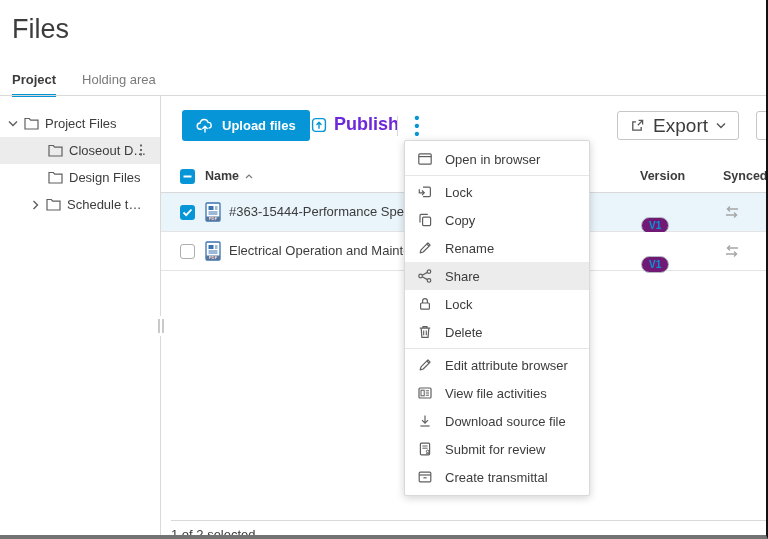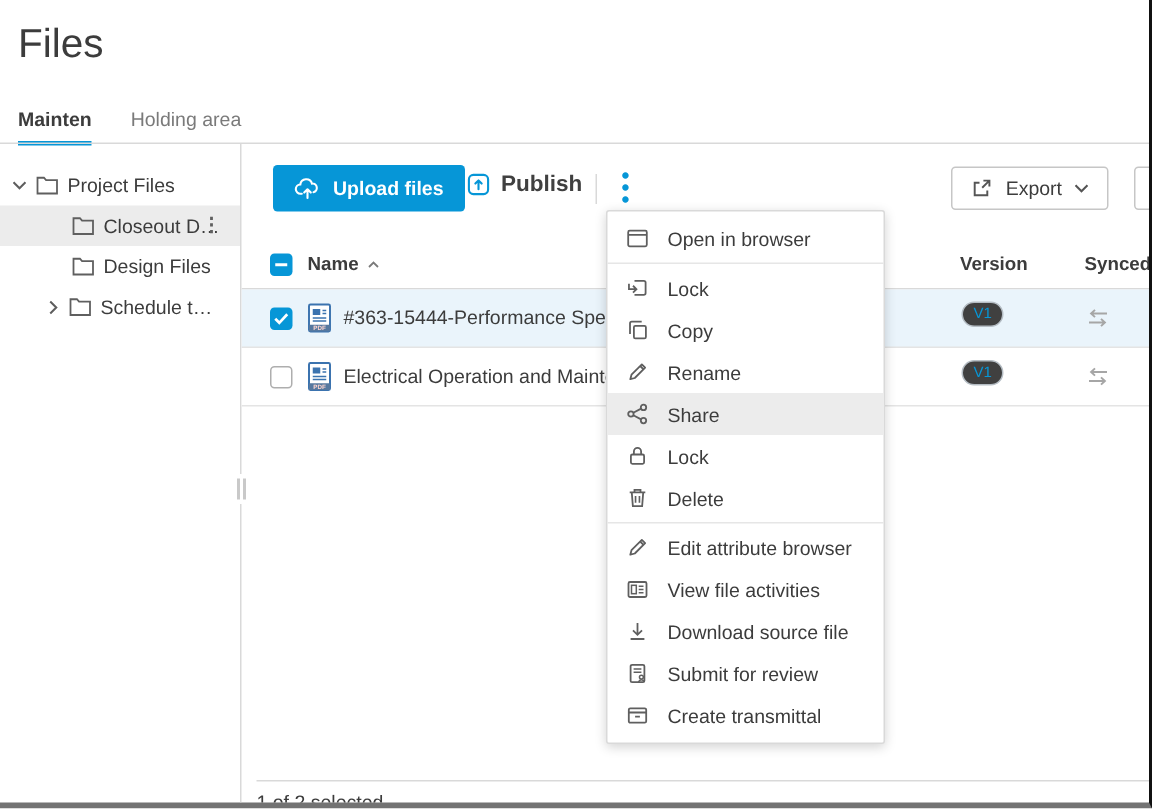--- a/index.html
+++ b/index.html
@@ -101,7 +101,7 @@
   <div class="title">Files</div>
 
   <div class="tabs">
-    <div class="tab active">Mainten</div>
+    <div class="tab active">Project</div>
     <div class="tab">Holding area</div>
   </div>
   <div class="tabs-rule"></div>

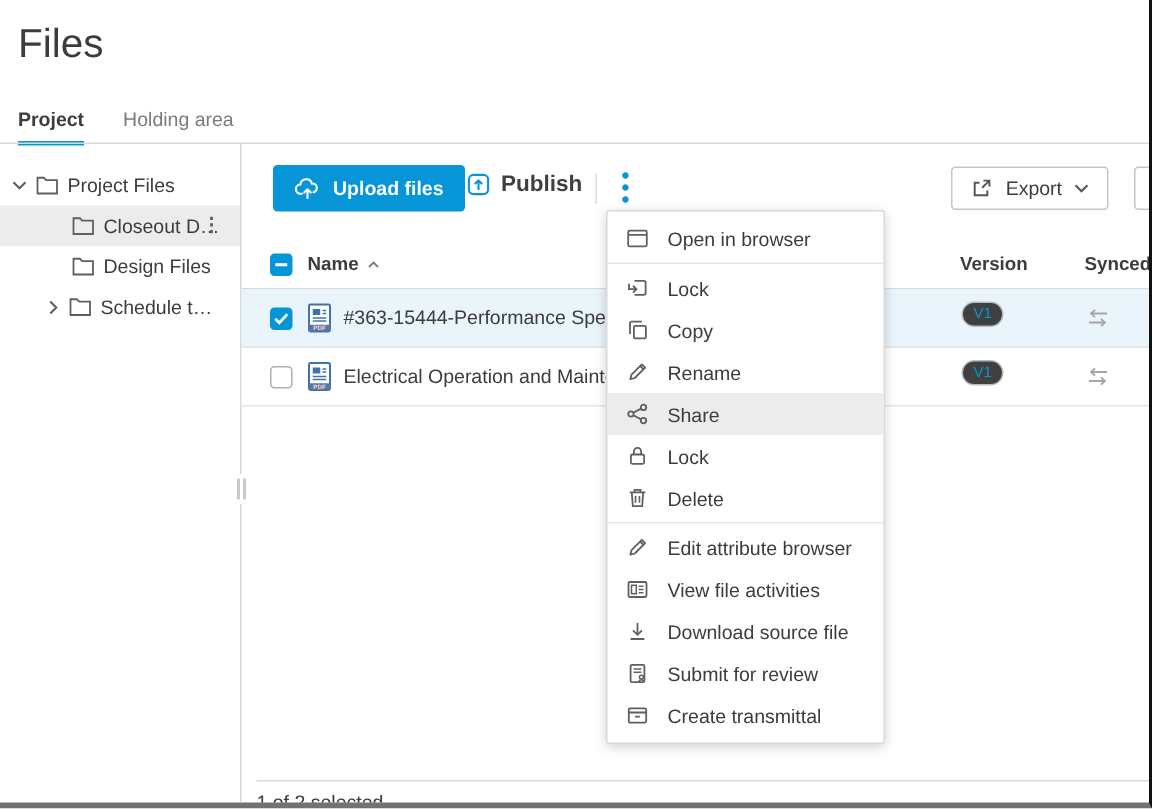--- a/index.html
+++ b/index.html
@@ -44,7 +44,7 @@
     font-size:13px; font-weight:600; font-family:inherit; cursor:pointer;
   }
   .link-btn { position:absolute; left:150px; top:4px; display:inline-flex; align-items:center; gap:7px;
-    background:none; border:none; color:#404040; font-size:15px; font-weight:600; font-family:inherit; cursor:pointer; }
+    background:none; border:none; color:#6d28d9; font-size:18px; font-weight:600; font-family:inherit; cursor:pointer; }
   .tb-sep { position:absolute; left:236px; top:6px; width:1px; height:20px; background:#d9d9d9; }
   .kebab-btn { position:absolute; left:247px; top:3px; width:18px; height:26px; background:none; border:none;
     color:#0696D7; font-size:15px; font-weight:700; line-height:8px; cursor:pointer; }

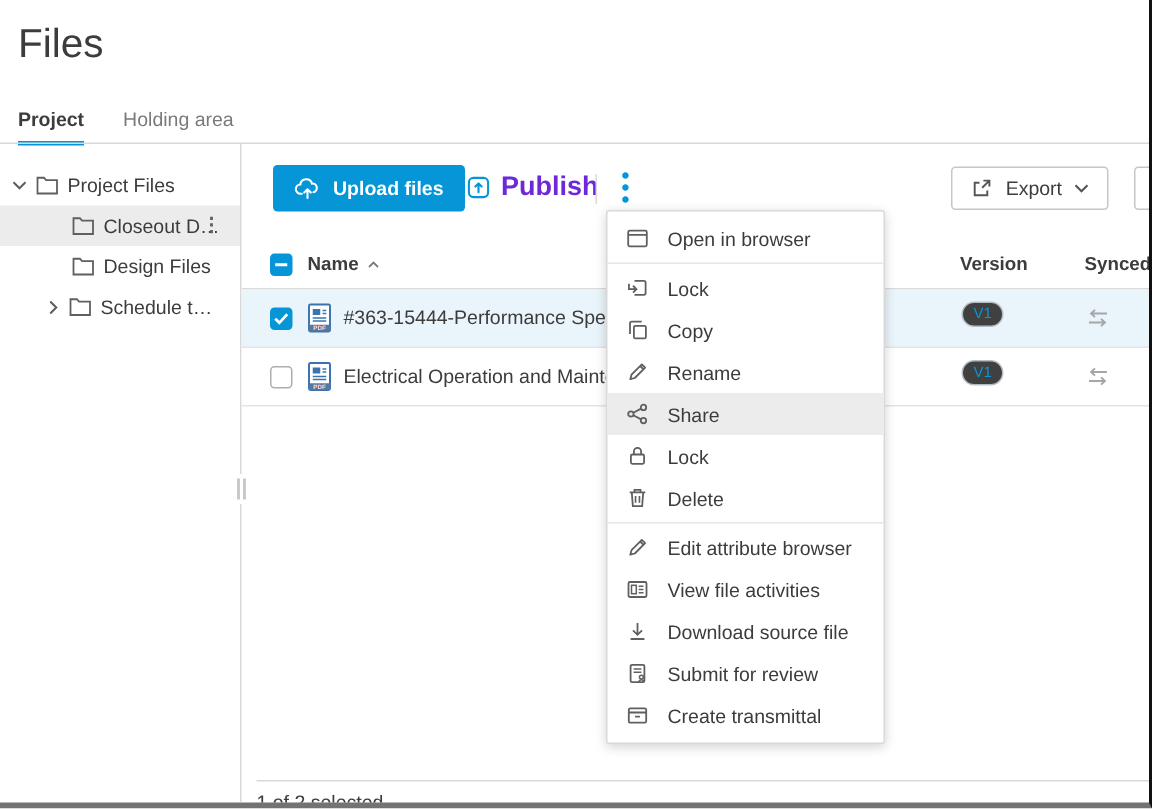--- a/index.html
+++ b/index.html
@@ -52,7 +52,7 @@
   .btn-outline {
     position:absolute; right:29px; top:1px; height:29px; display:inline-flex; align-items:center; gap:8px;
     background:#fff; border:1px solid #c6c6c6; border-radius:3px; padding:0 12px;
-    font-size:13px; color:#3c3c3c; font-family:inherit; cursor:pointer;
+    font-size:19px; color:#3c3c3c; font-family:inherit; cursor:pointer;
   }
   .btn-sliver { position:absolute; left:595px; top:1px; width:22px; height:29px; background:#fff; border:1px solid #c6c6c6; border-radius:3px; }
 

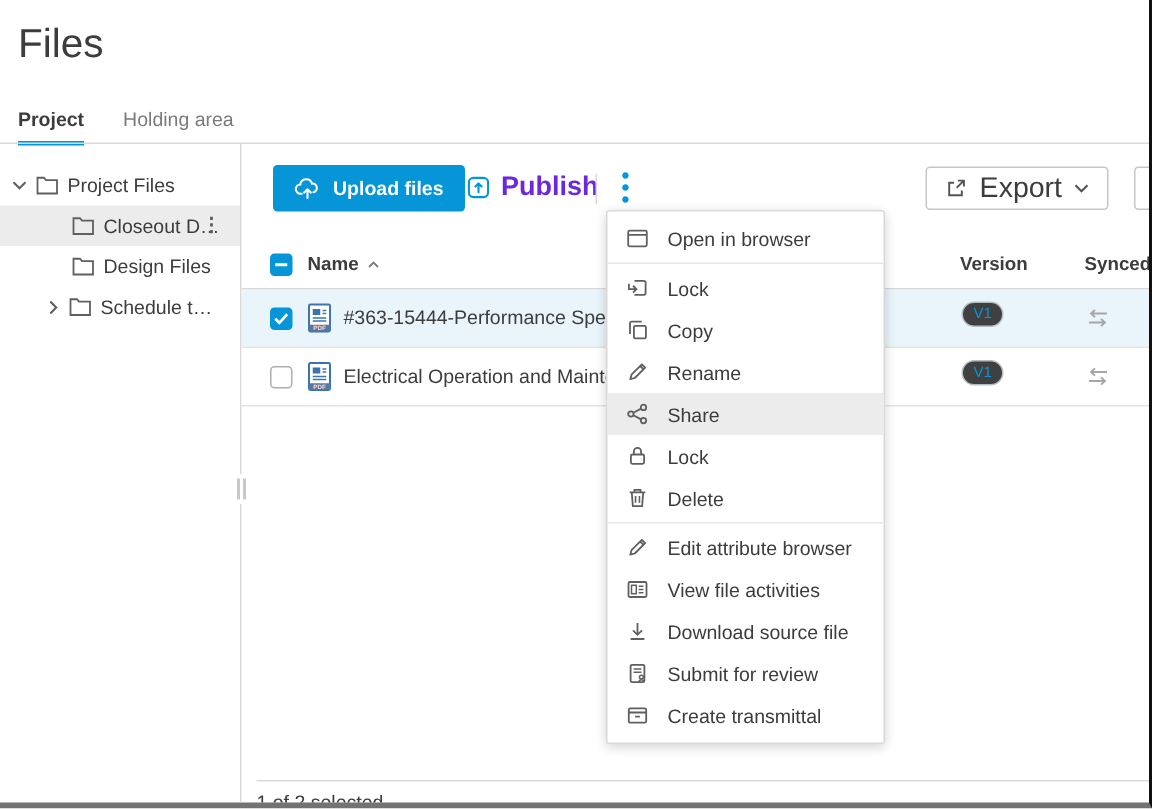--- a/index.html
+++ b/index.html
@@ -72,8 +72,8 @@
   .hdr-synced { position:absolute; left:562px; top:9px; white-space:nowrap; cursor:pointer; }
   .file-ic { position:absolute; left:43px; top:9px; }
   .fname { position:absolute; left:68px; top:11px; white-space:nowrap; }
-  .vbadge { position:absolute; left:480px; top:8px; display:inline-block; border:1px solid #b5bdc4; border-radius:9px;
-    color:#0696D7; background:#404040; font-size:10px; font-weight:400; padding:2px 7px; line-height:11px; }
+  .vbadge { position:absolute; left:480px; top:24px; display:inline-block; border:1px solid #b5bdc4; border-radius:9px;
+    color:#0696D7; background:#701a75; font-size:10px; font-weight:700; padding:2px 7px; line-height:11px; }
   .sync { position:absolute; left:563px; top:12px; }
 
   

